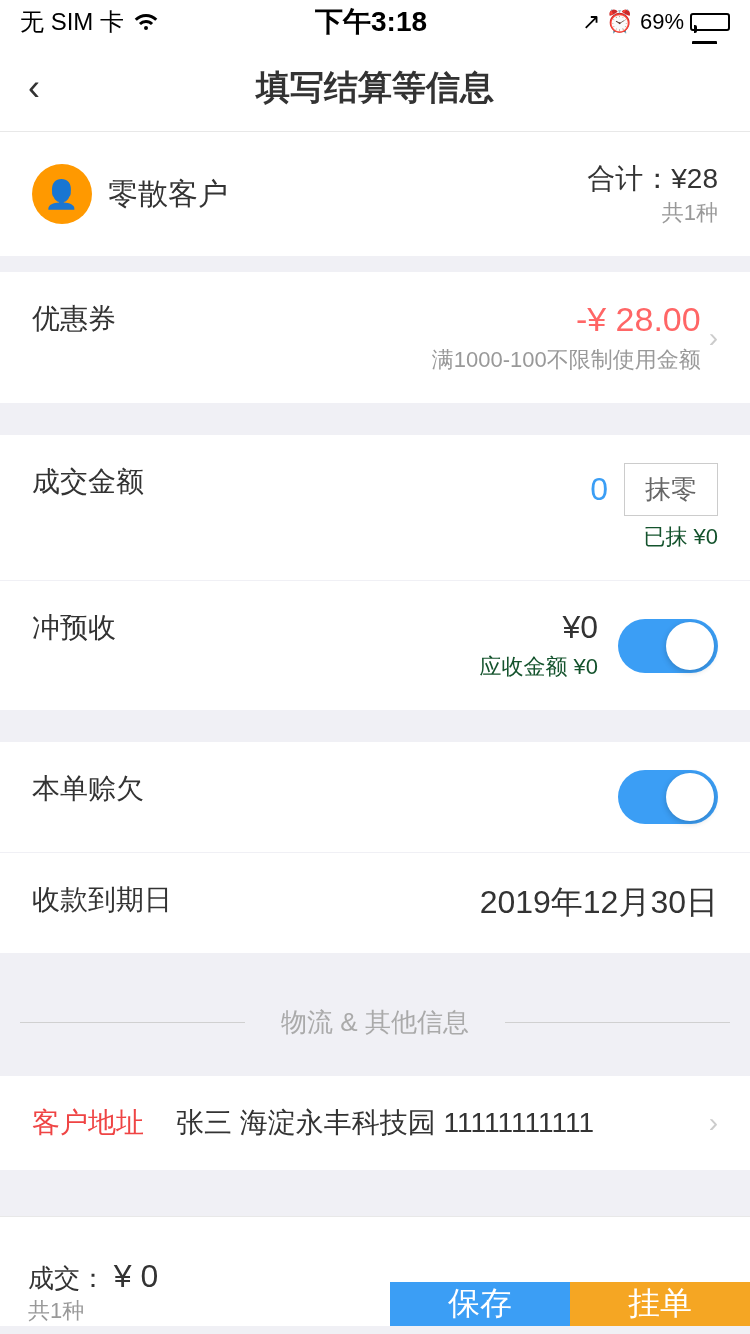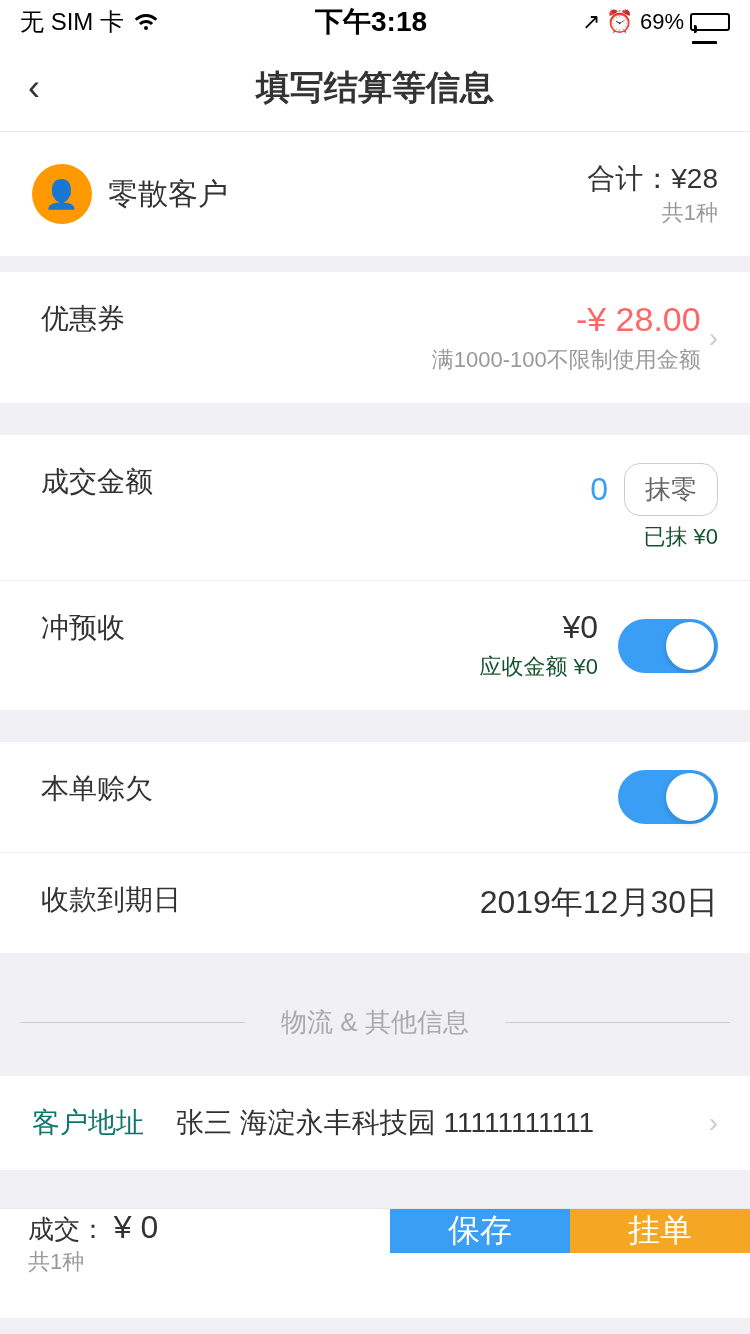--- a/index.html
+++ b/index.html
@@ -124,7 +124,6 @@
       color: #333;
       flex-shrink: 0;
       min-width: 120px;
-      margin-left: 9px;
     }
     .row-value-wrap {
       display: flex;

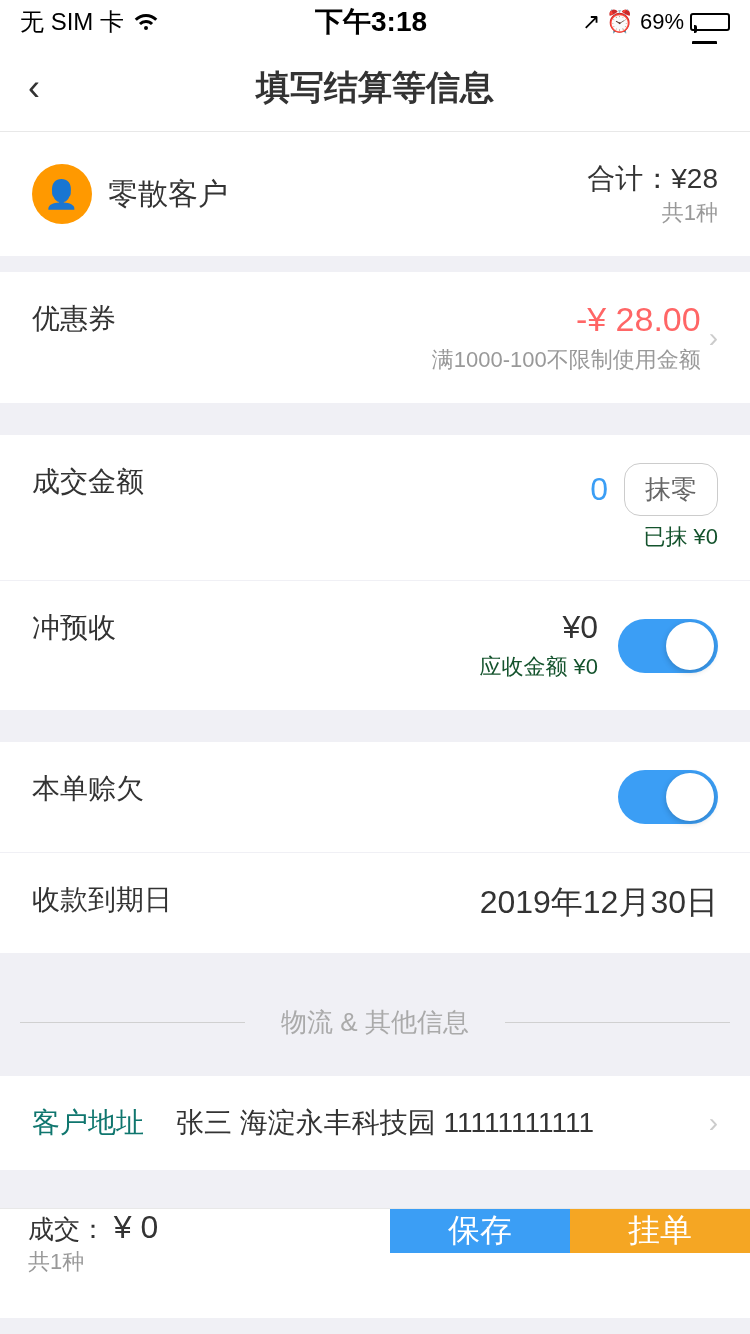--- a/index.html
+++ b/index.html
@@ -160,7 +160,7 @@
     
     .round-btn {
       border: 1px solid #ccc;
-      border-radius: 16px;
+      border-radius: 0;
       padding: 8px 20px;
       font-size: 26px;
       color: #666;

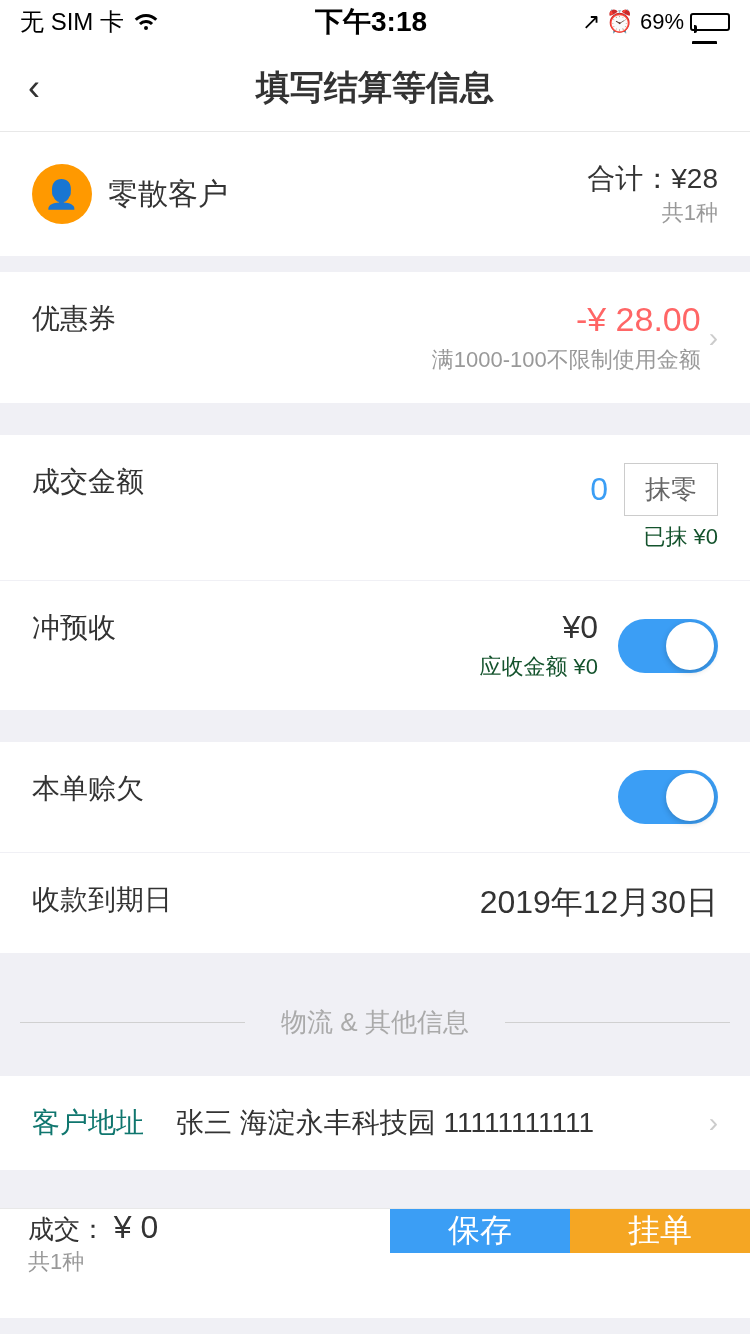--- a/index.html
+++ b/index.html
@@ -234,7 +234,7 @@
     }
     .address-label {
       font-size: 28px;
-      color: #0f766e;
+      color: #ef4444;
       flex-shrink: 0;
       margin-right: 32px;
     }

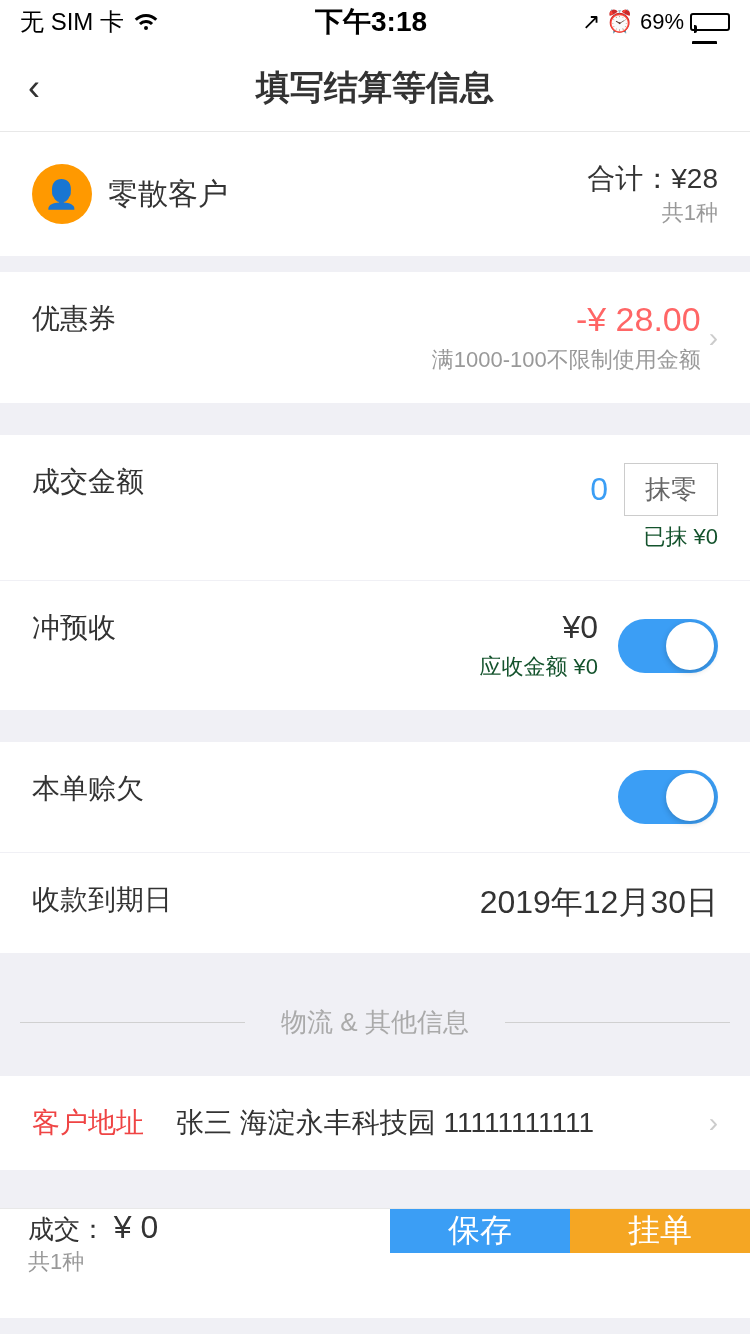--- a/index.html
+++ b/index.html
@@ -247,12 +247,12 @@
     
     .bottom-bar {
       position: fixed;
-      bottom: 16px;
+      bottom: 8px;
       left: 0;
       width: 750px;
       height: 110px;
       display: flex;
-      align-items: flex-start;
+      align-items: flex-end;
       background: #fff;
       border-top: 1px solid #e8e8e8;
     }

